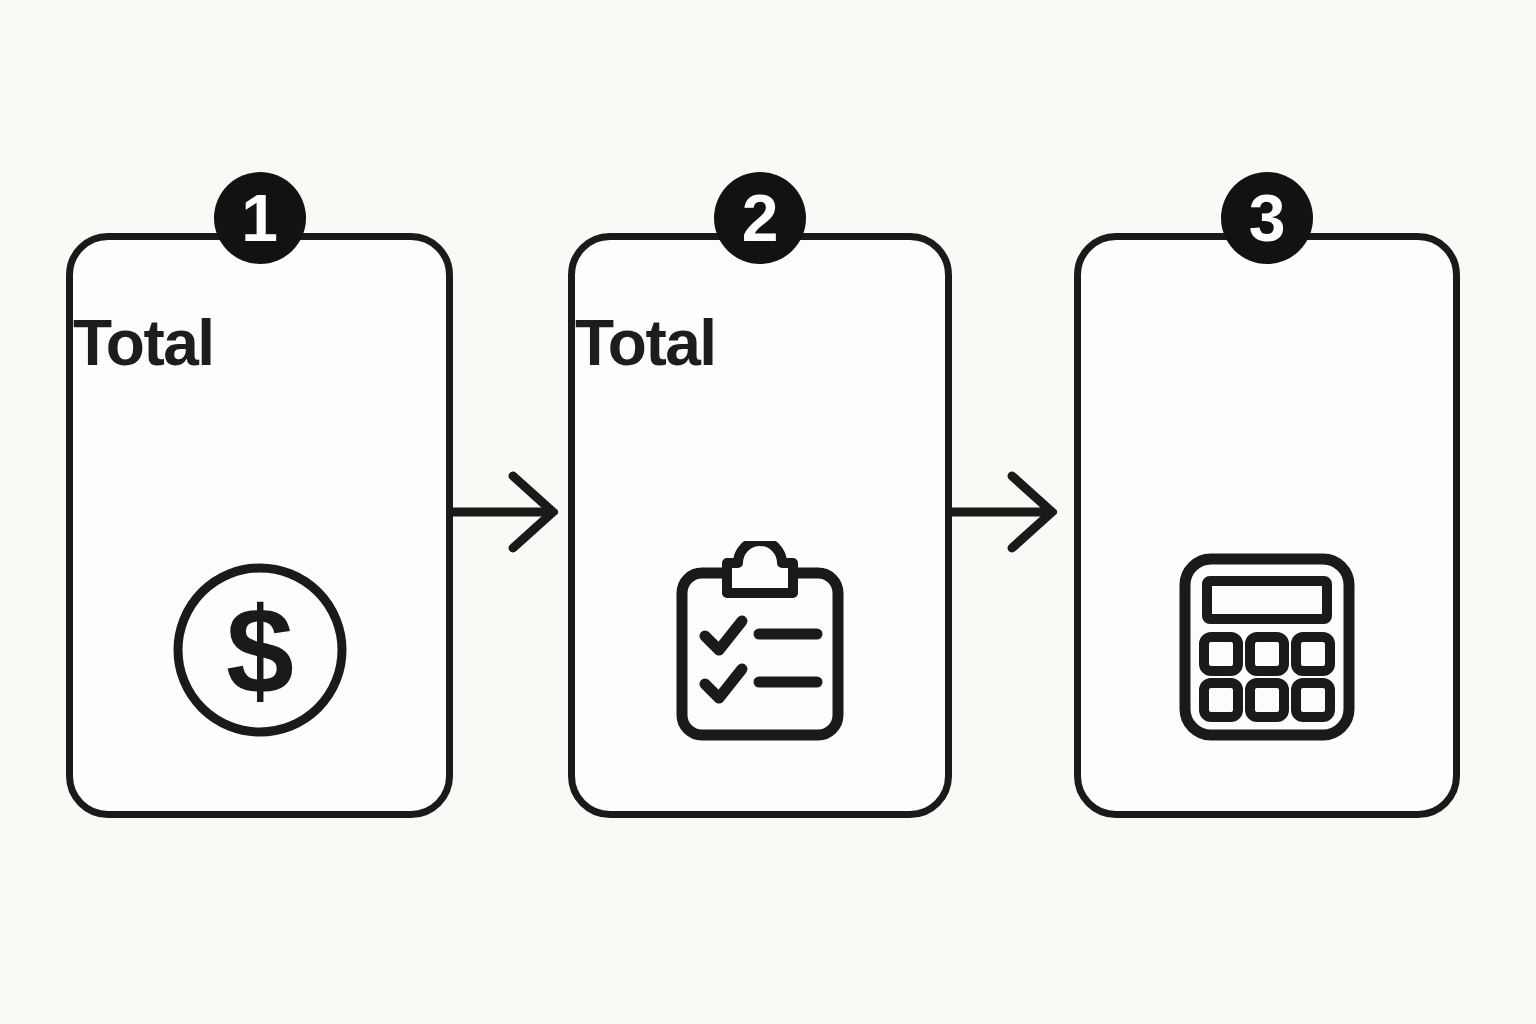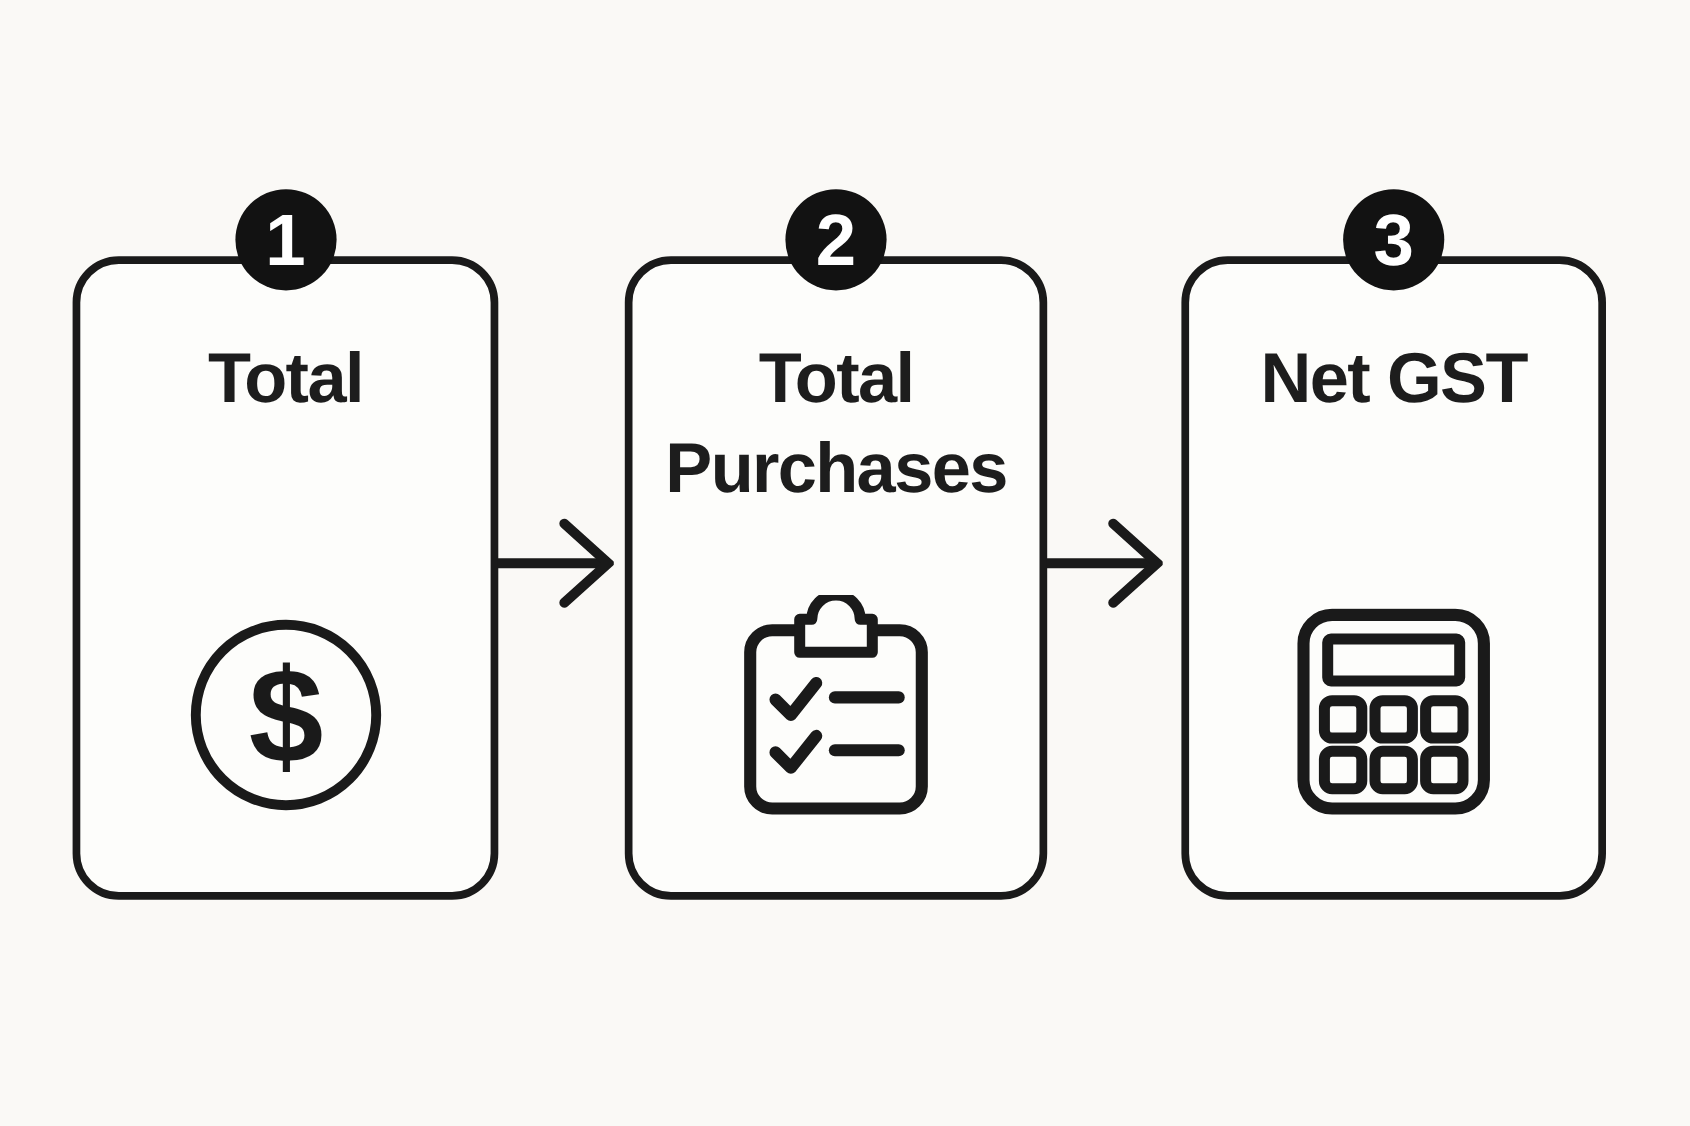--- a/index.html
+++ b/index.html
@@ -48,7 +48,6 @@
 
   .title {
     margin-top: 62px;
-    text-align: center;
     color: #1D1D1D;
     font-size: 64px;
     font-weight: 700;

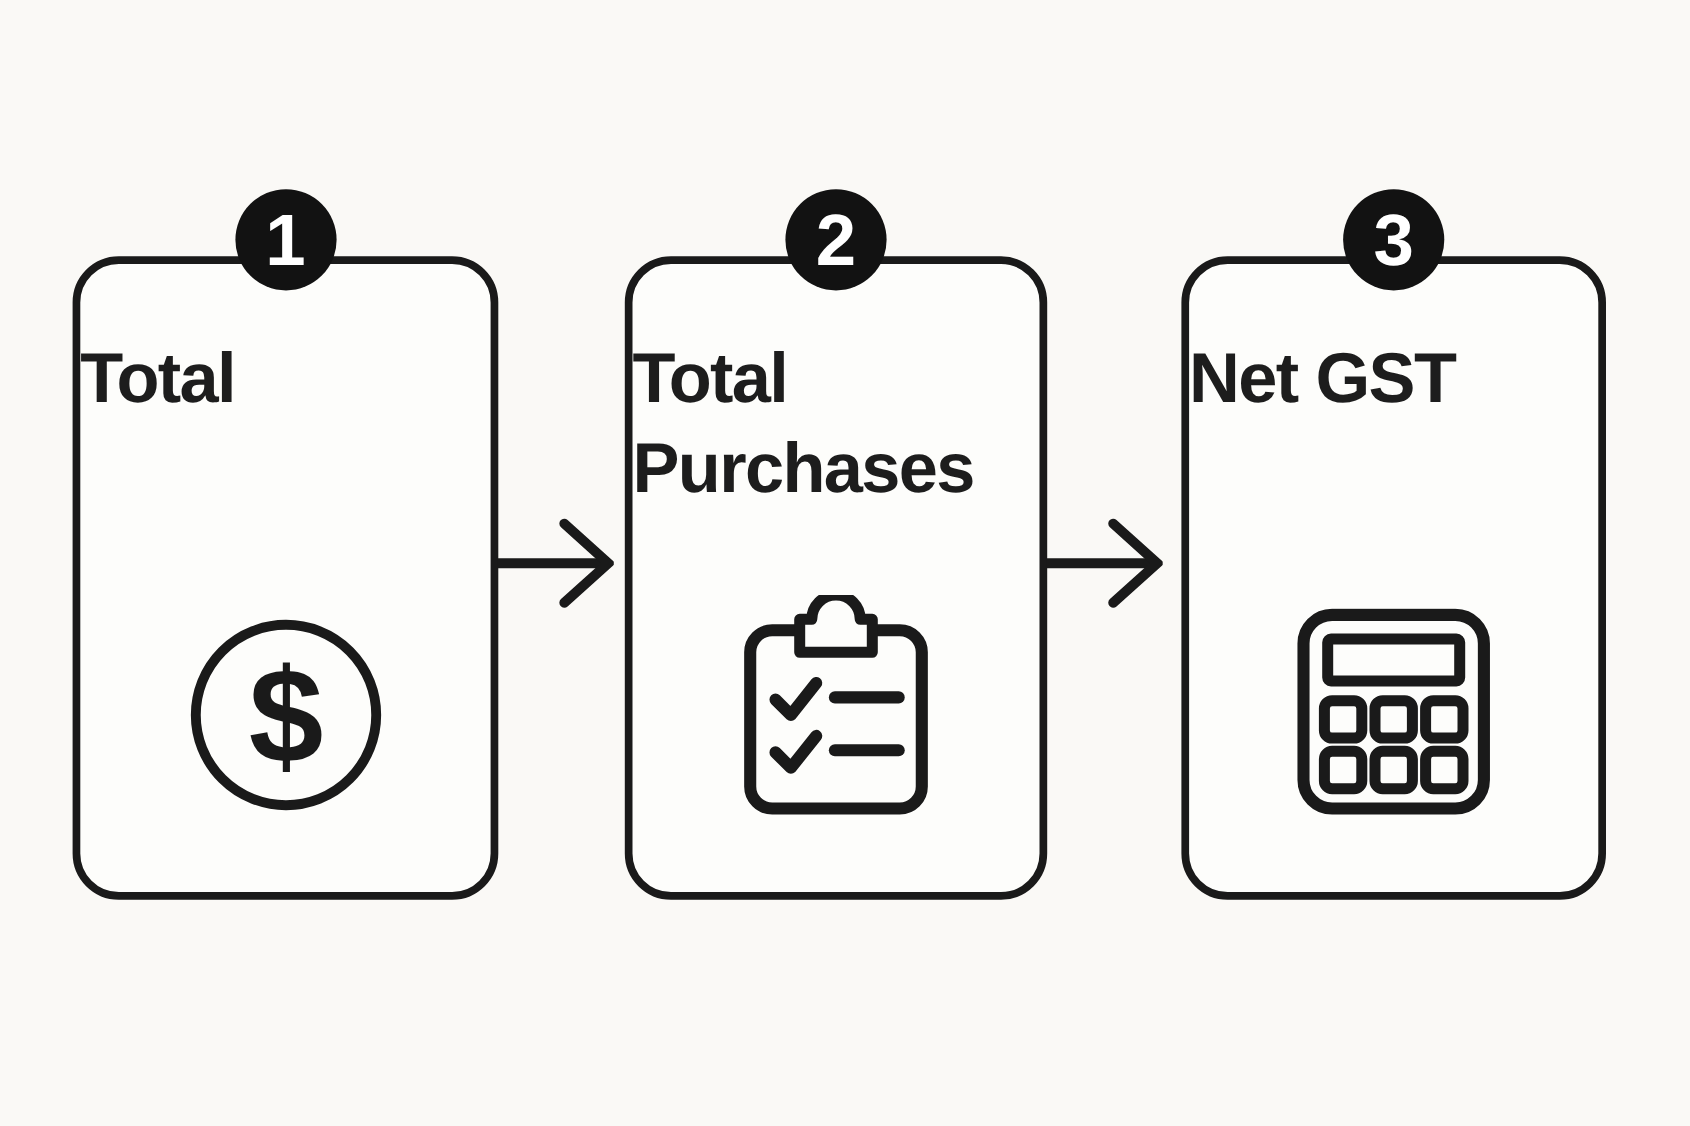--- a/index.html
+++ b/index.html
@@ -137,7 +137,6 @@
       <span>3</span>
     </div>
     <div class="title">
-      <div>Net GST</div>
     </div>
     <div class="icon-wrap">
       <svg width="176" height="188" viewBox="0 0 176 188">

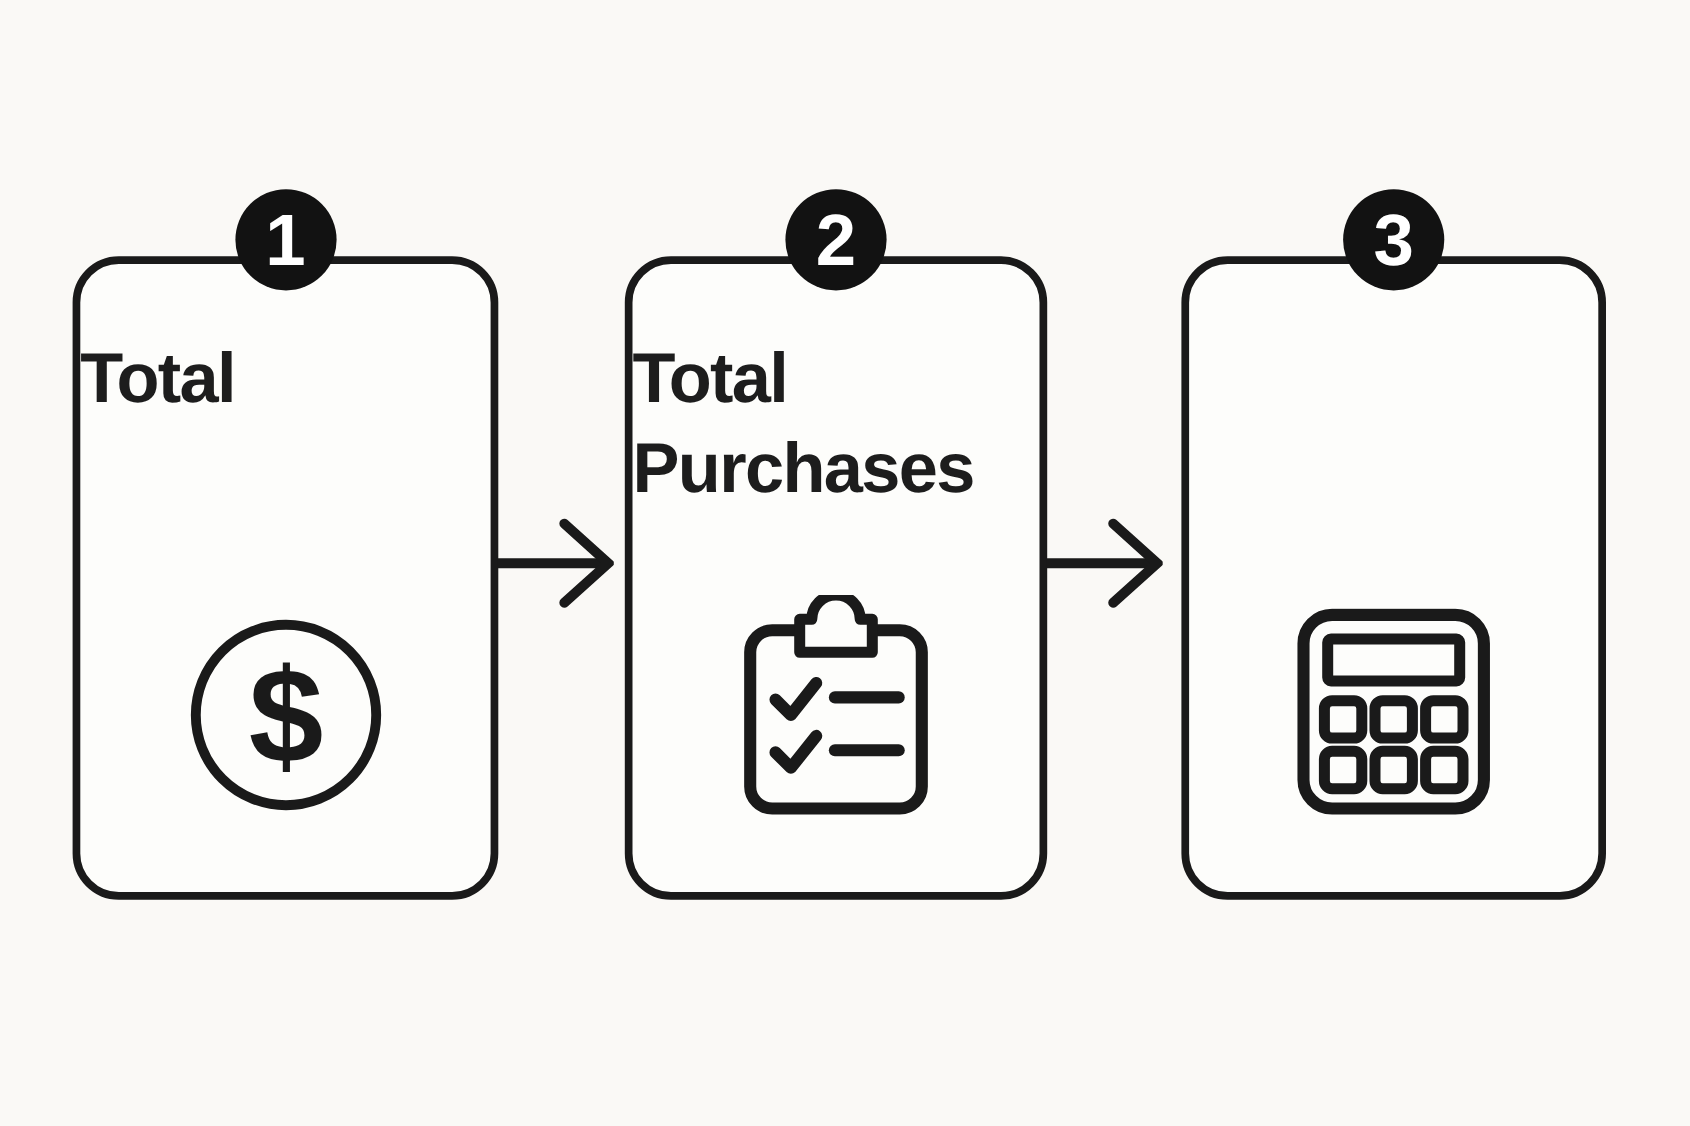--- a/index.html
+++ b/index.html
@@ -109,7 +109,6 @@
     </div>
     <div class="title">
       <div>Total</div>
-      <div>Purchases</div>
     </div>
     <div class="icon-wrap">
       <svg width="170" height="200" viewBox="0 0 170 200">

